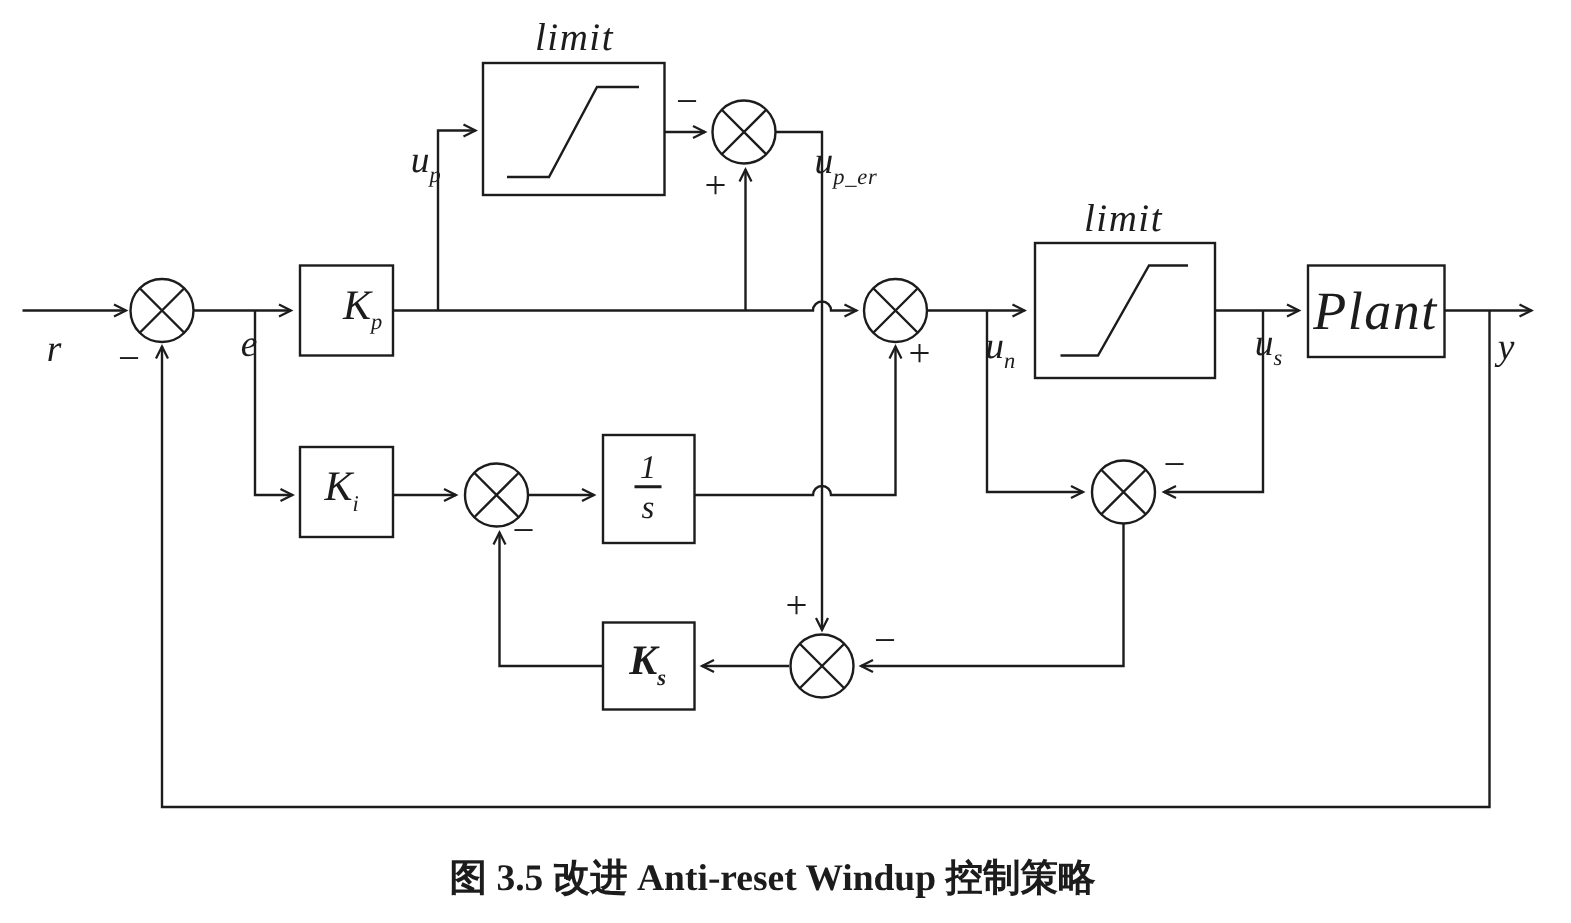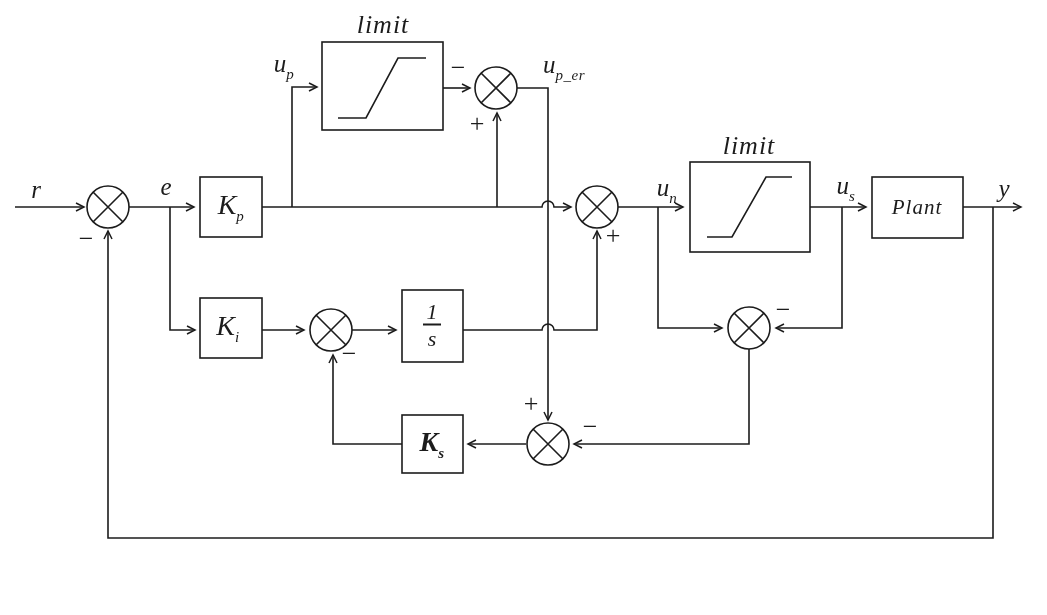--- a/index.html
+++ b/index.html
@@ -12,7 +12,7 @@
     position:absolute; transform:translate(-50%,-50%);
     font-style:italic; white-space:nowrap; line-height:1;
   }
-  .sig { font-size:25px; }
+  .sig { font-size:25px;margin-top:44px; }
   .sub { font-size:15px; font-style:italic; vertical-align:-7px; letter-spacing:0.5px; }
   .blk-lbl { font-size:28px; }
   .limit-lbl { font-size:26px; letter-spacing:1px; }

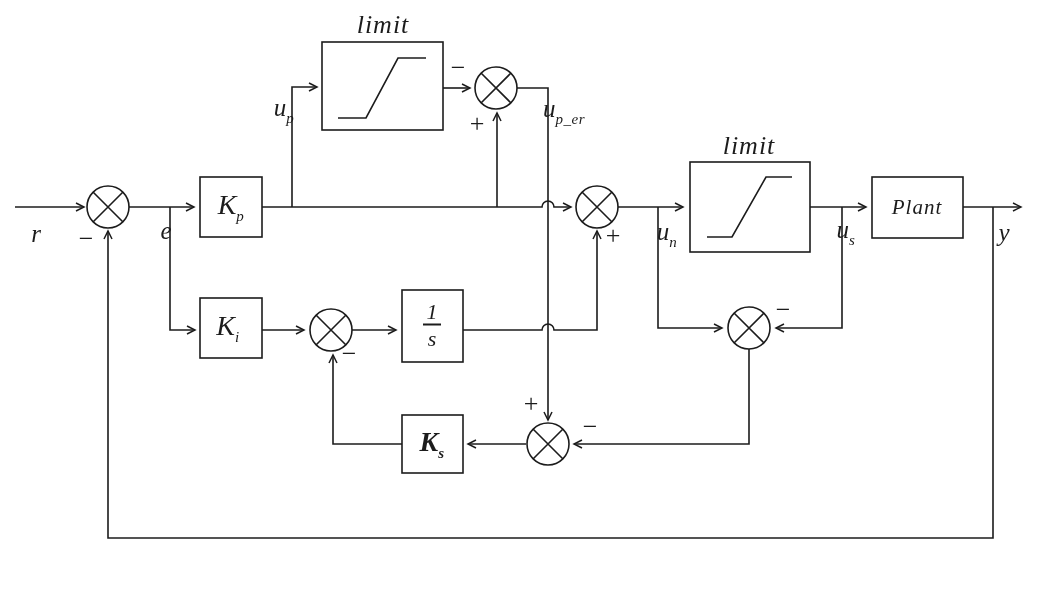--- a/index.html
+++ b/index.html
@@ -106,7 +106,7 @@
   <div class="lbl sig" style="left:846px; top:188px;"><span>u</span><span class="sub">s</span></div>
   <div class="lbl sig" style="left:1004px; top:188px;"><span>y</span></div>
 
-  <div class="lbl blk-lbl" style="left:231px; top:207px;"><span>K</span><span class="sub">p</span></div>
+  <div class="lbl blk-lbl" style="left:242px; top:207px;"><span>K</span><span class="sub">p</span></div>
   <div class="lbl blk-lbl" style="left:228px; top:328px;"><span>K</span><span class="sub">i</span></div>
   <div class="lbl blk-lbl" style="left:432px; top:444px;font-weight:bold;"><span>K</span><span class="sub">s</span></div>
   <div class="lbl frac" style="left:432px; top:325px;">

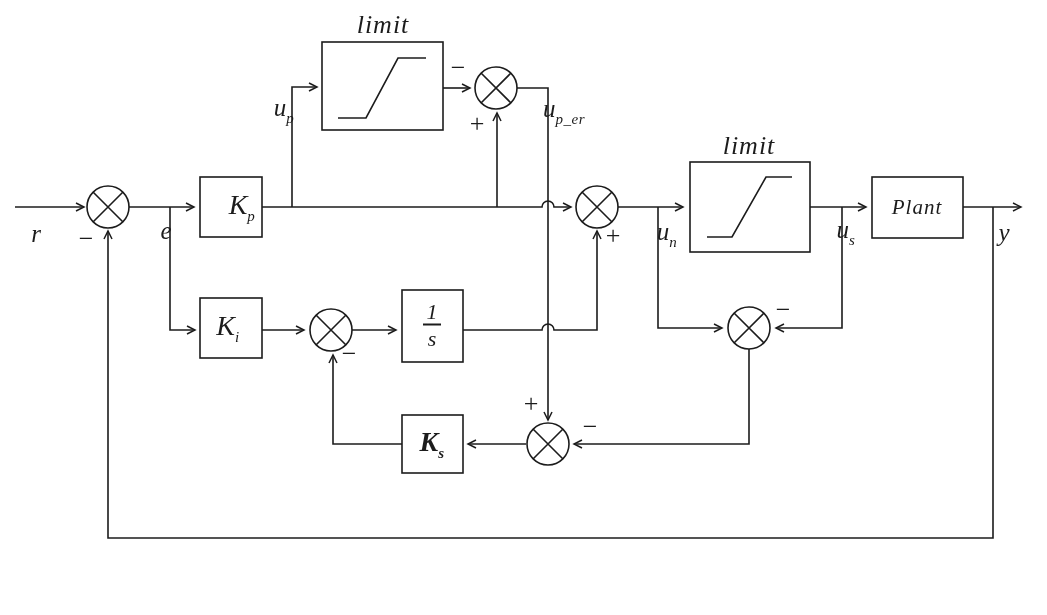--- a/index.html
+++ b/index.html
@@ -16,7 +16,7 @@
   .sub { font-size:15px; font-style:italic; vertical-align:-7px; letter-spacing:0.5px; }
   .blk-lbl { font-size:28px; }
   .limit-lbl { font-size:26px; letter-spacing:1px; }
-  .plant-lbl { font-size:21px; letter-spacing:1px; }
+  .plant-lbl { font-size:36px; letter-spacing:1px; }
   .sign { font-size:26px; font-style:normal; }
   .frac { display:flex; flex-direction:column; align-items:center; font-size:22px; }
   .frac .bar { width:18px; height:2px; background:#1c1c1c; margin:1px 0 2px 0; }

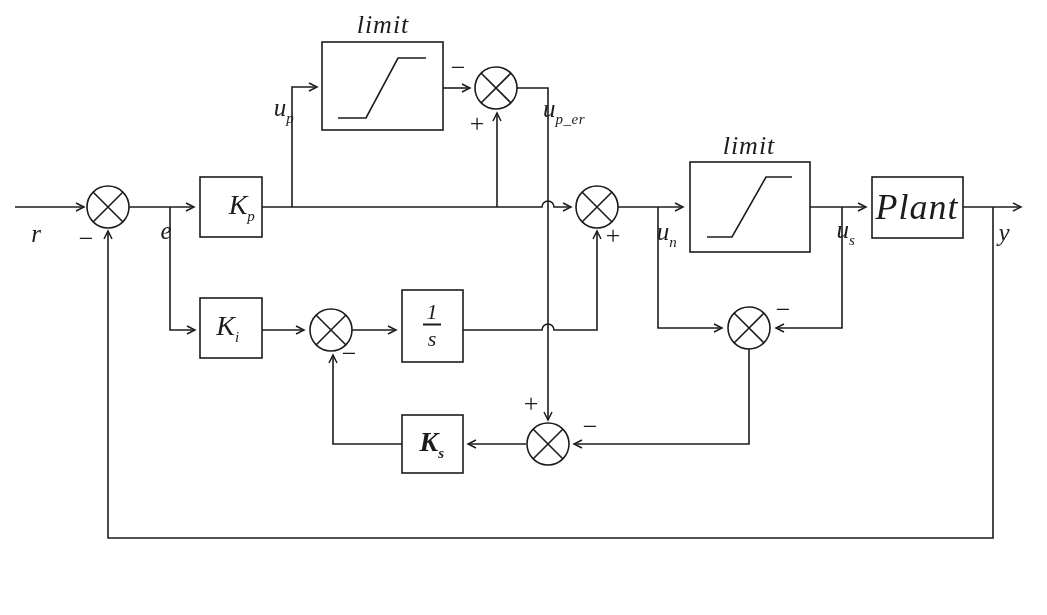--- a/index.html
+++ b/index.html
@@ -127,6 +127,7 @@
   <div class="lbl sign" style="left:590px; top:427px;">−</div>
   <div class="lbl sign" style="left:783px; top:310px;">−</div>
 
+  <div class="caption">图 3.5 改进 Anti-reset Windup 控制策略</div>
 
 </div>
 

